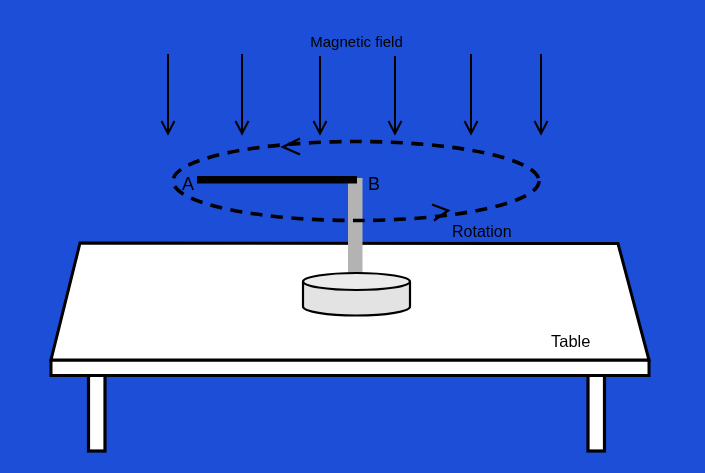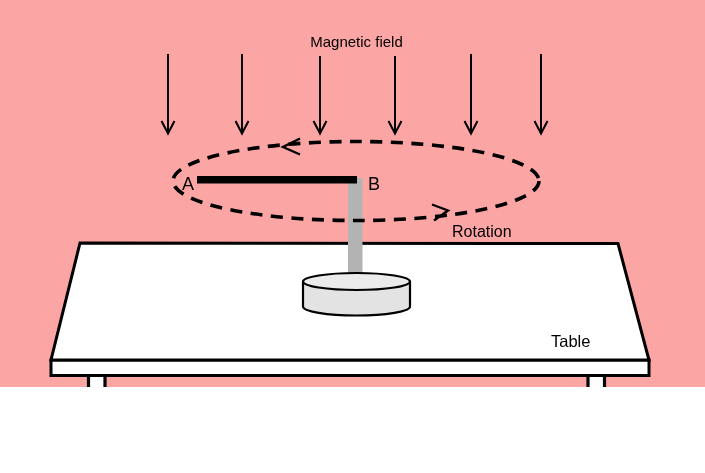--- a/index.html
+++ b/index.html
@@ -11,8 +11,8 @@
   .stage {
     position: relative;
     width: 705px;
-    height: 387px;
-    background: #fca5a5;
+    height: 473px;
+    background: #1d4ed8;
     overflow: hidden;
   }
   svg text {

